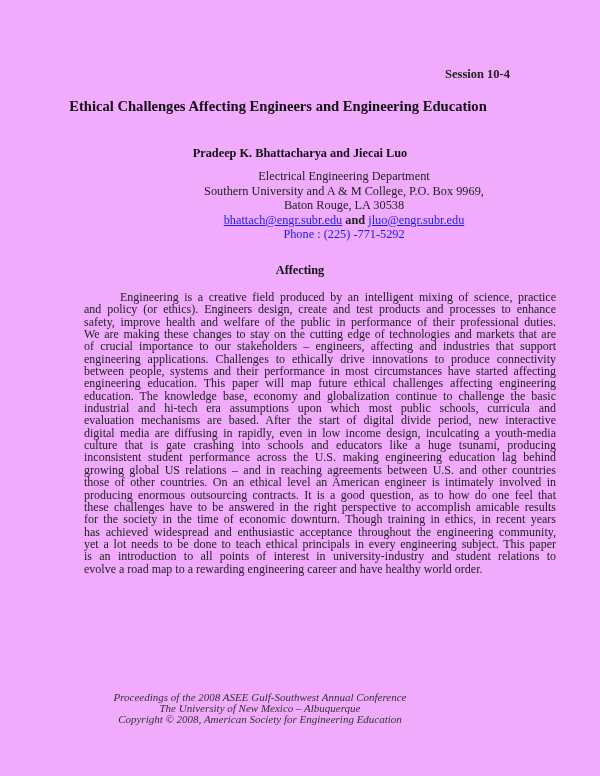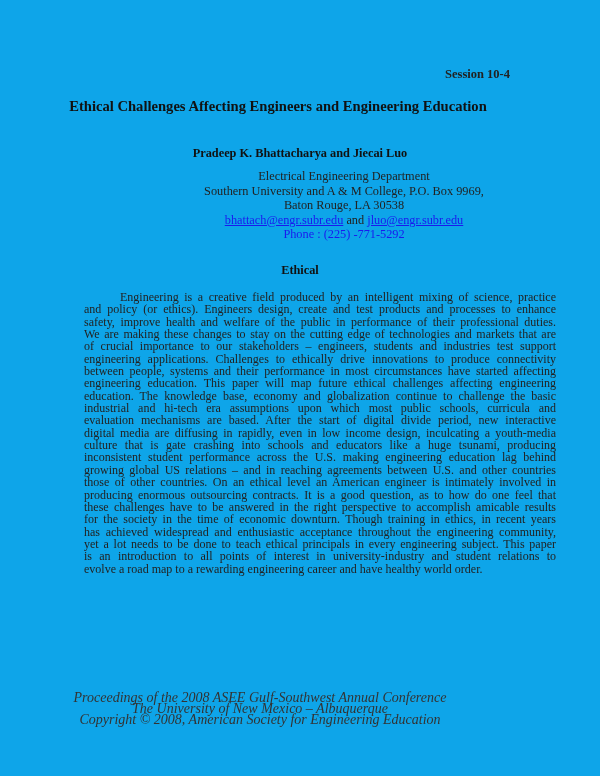--- a/index.html
+++ b/index.html
@@ -7,7 +7,7 @@
     width: 600px; height: 776px; background: #ffffff; position: relative; overflow: hidden;
     font-family: "Liberation Serif", "DejaVu Serif", serif; color: #222222;
   }
-  .page { position: absolute; left: 0; top: 0; width: 600px; height: 776px; background: #0ea5e9; }
+  .page { position: absolute; left: 0; top: 0; width: 600px; height: 776px; background: #f0abfc; }
   .session {
     position: absolute; top: 67px; right: 90px; font-weight: bold; font-size: 12.5px; color: #222;
   }

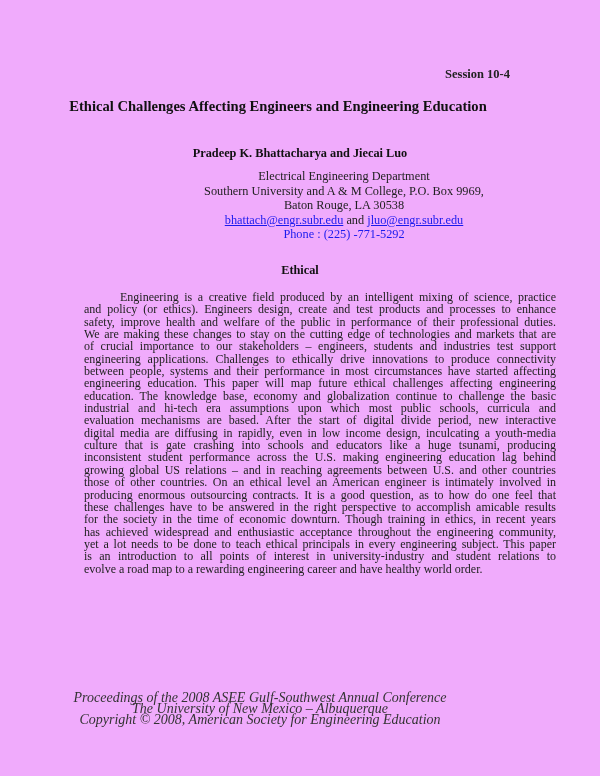--- a/index.html
+++ b/index.html
@@ -26,7 +26,7 @@
   .affil div { white-space: nowrap; }
   .link { color: #1a1aee; text-decoration: underline; }
   .blue { color: #1a1aee; }
-  .and { color: #222; }
+  .and { color: #222; font-weight: bold; }
   .abstract-head {
     position: absolute; top: 263px; left: 0; width: 600px; text-align: center;
     font-weight: bold; font-size: 12.3px; color: #111;

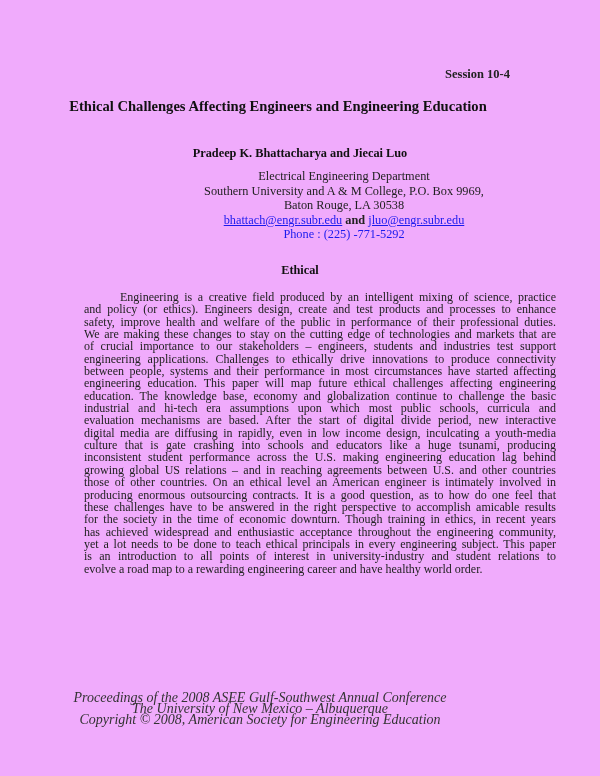--- a/index.html
+++ b/index.html
@@ -63,7 +63,7 @@
     <div class="blue">Phone : (225) -771-5292</div>
   </div>
 
-  <div class="abstract-head">Ethical</div>
+  <div class="abstract-head">Affecting</div>
 
   <div class="abstract-body">
     <span class="ln indent">Engineering is a creative field produced by an intelligent mixing of science, practice</span>

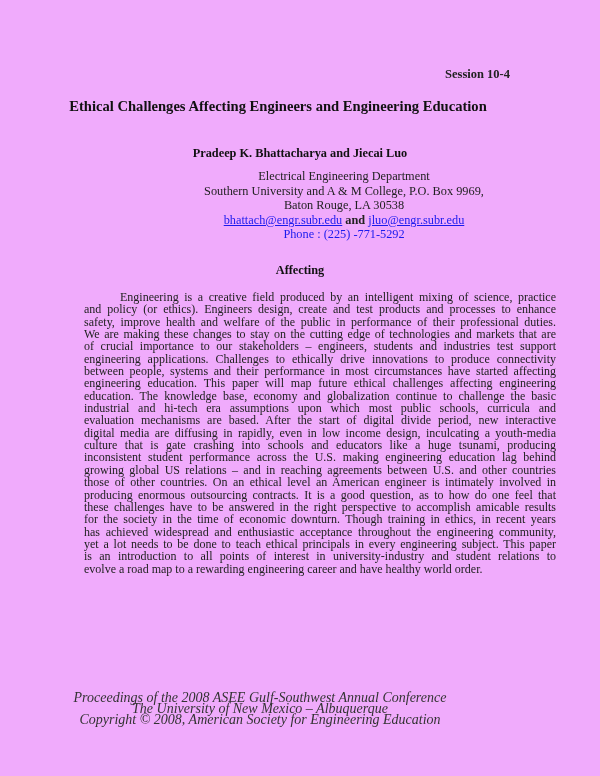--- a/index.html
+++ b/index.html
@@ -70,7 +70,7 @@
     <span class="ln">and policy (or ethics). Engineers design, create and test products and processes to enhance</span>
     <span class="ln">safety, improve health and welfare of the public in performance of their professional duties.</span>
     <span class="ln">We are making these changes to stay on the cutting edge of technologies and markets that are</span>
-    <span class="ln">of crucial importance to our stakeholders – engineers, students and industries test support</span>
+    <span class="ln">of crucial importance to our stakeholders – engineers, affecting and industries that support</span>
     <span class="ln">engineering applications. Challenges to ethically drive innovations to produce connectivity</span>
     <span class="ln">between people, systems and their performance in most circumstances have started affecting</span>
     <span class="ln">engineering education. This paper will map future ethical challenges affecting engineering</span>

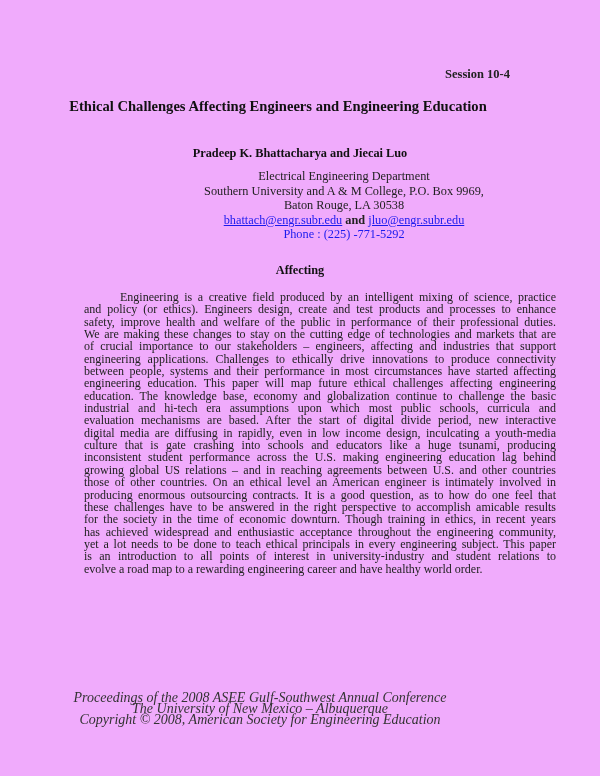--- a/index.html
+++ b/index.html
@@ -40,7 +40,7 @@
   .abstract-body .ln.indent { padding-left: 36px; }
   .footer {
     position: absolute; top: 692px; left: 0; width: 520px; text-align: center;
-    font-style: italic; font-size: 14px; line-height: 11px; color: #333;
+    font-style: italic; font-size: 11px; line-height: 11px; color: #333;
   }
 </style>
 </head>

